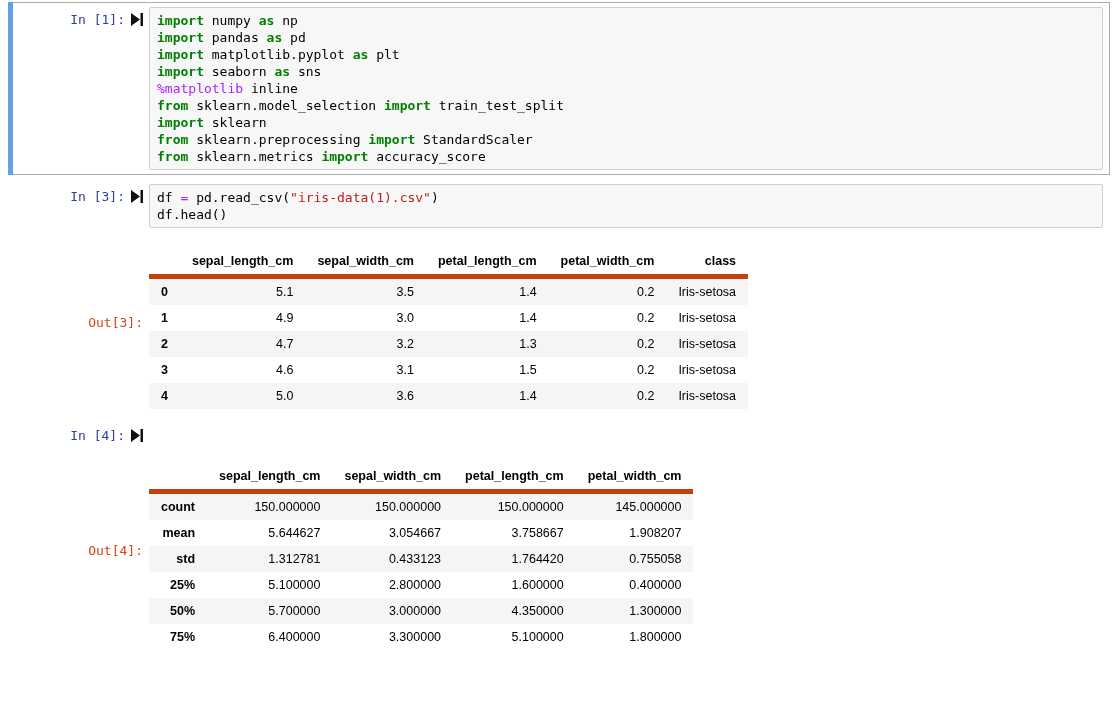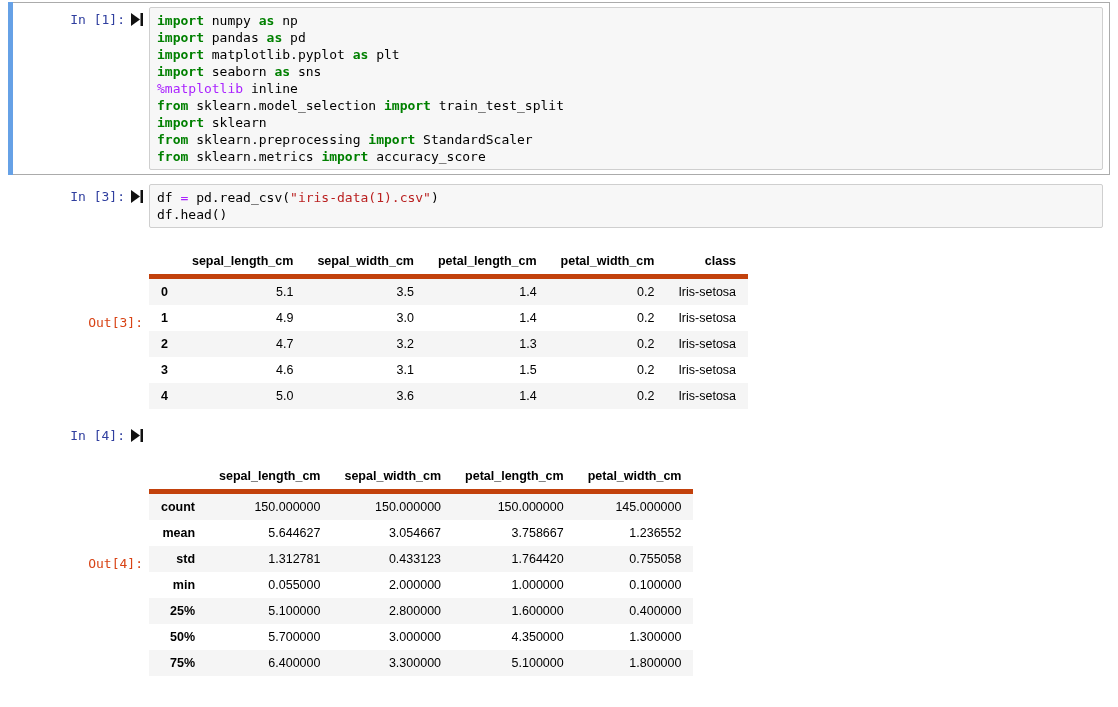--- a/index.html
+++ b/index.html
@@ -249,7 +249,7 @@
                 <td>5.644627</td>
                 <td>3.054667</td>
                 <td>3.758667</td>
-                <td>1.236552</td>
+                <td>1.908207</td>
               </tr>
               <tr>
                 <th>std</th>

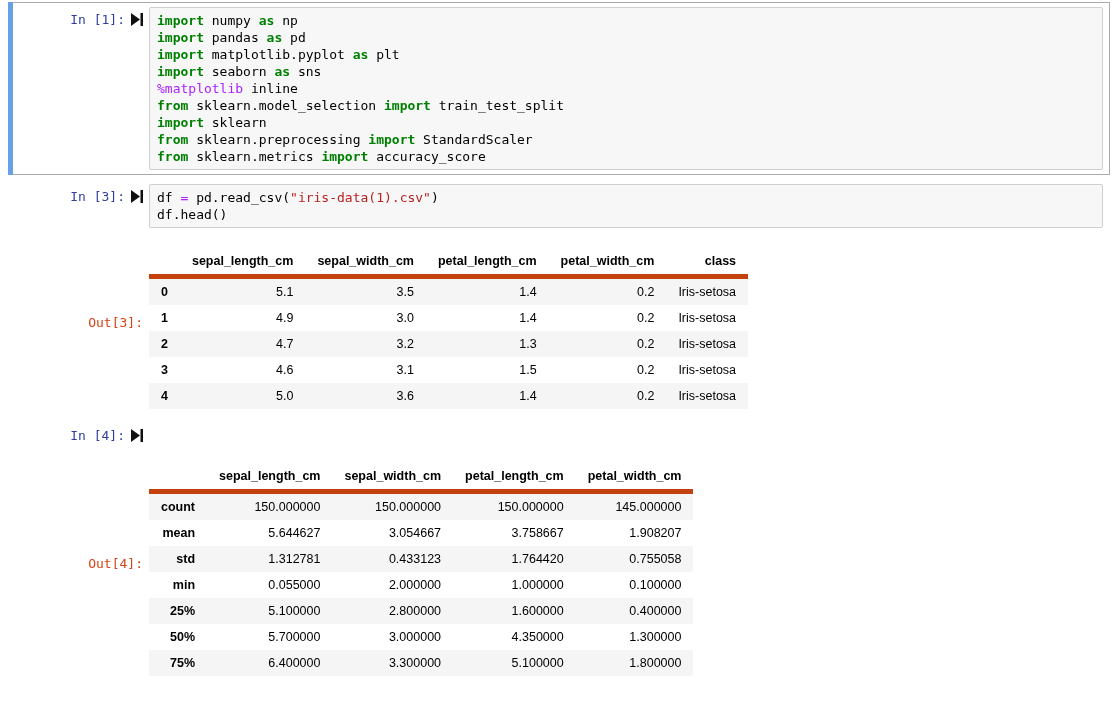--- a/index.html
+++ b/index.html
@@ -259,13 +259,6 @@
                 <td>0.755058</td>
               </tr>
               <tr>
-                <th>min</th>
-                <td>0.055000</td>
-                <td>2.000000</td>
-                <td>1.000000</td>
-                <td>0.100000</td>
-              </tr>
-              <tr>
                 <th>25%</th>
                 <td>5.100000</td>
                 <td>2.800000</td>

